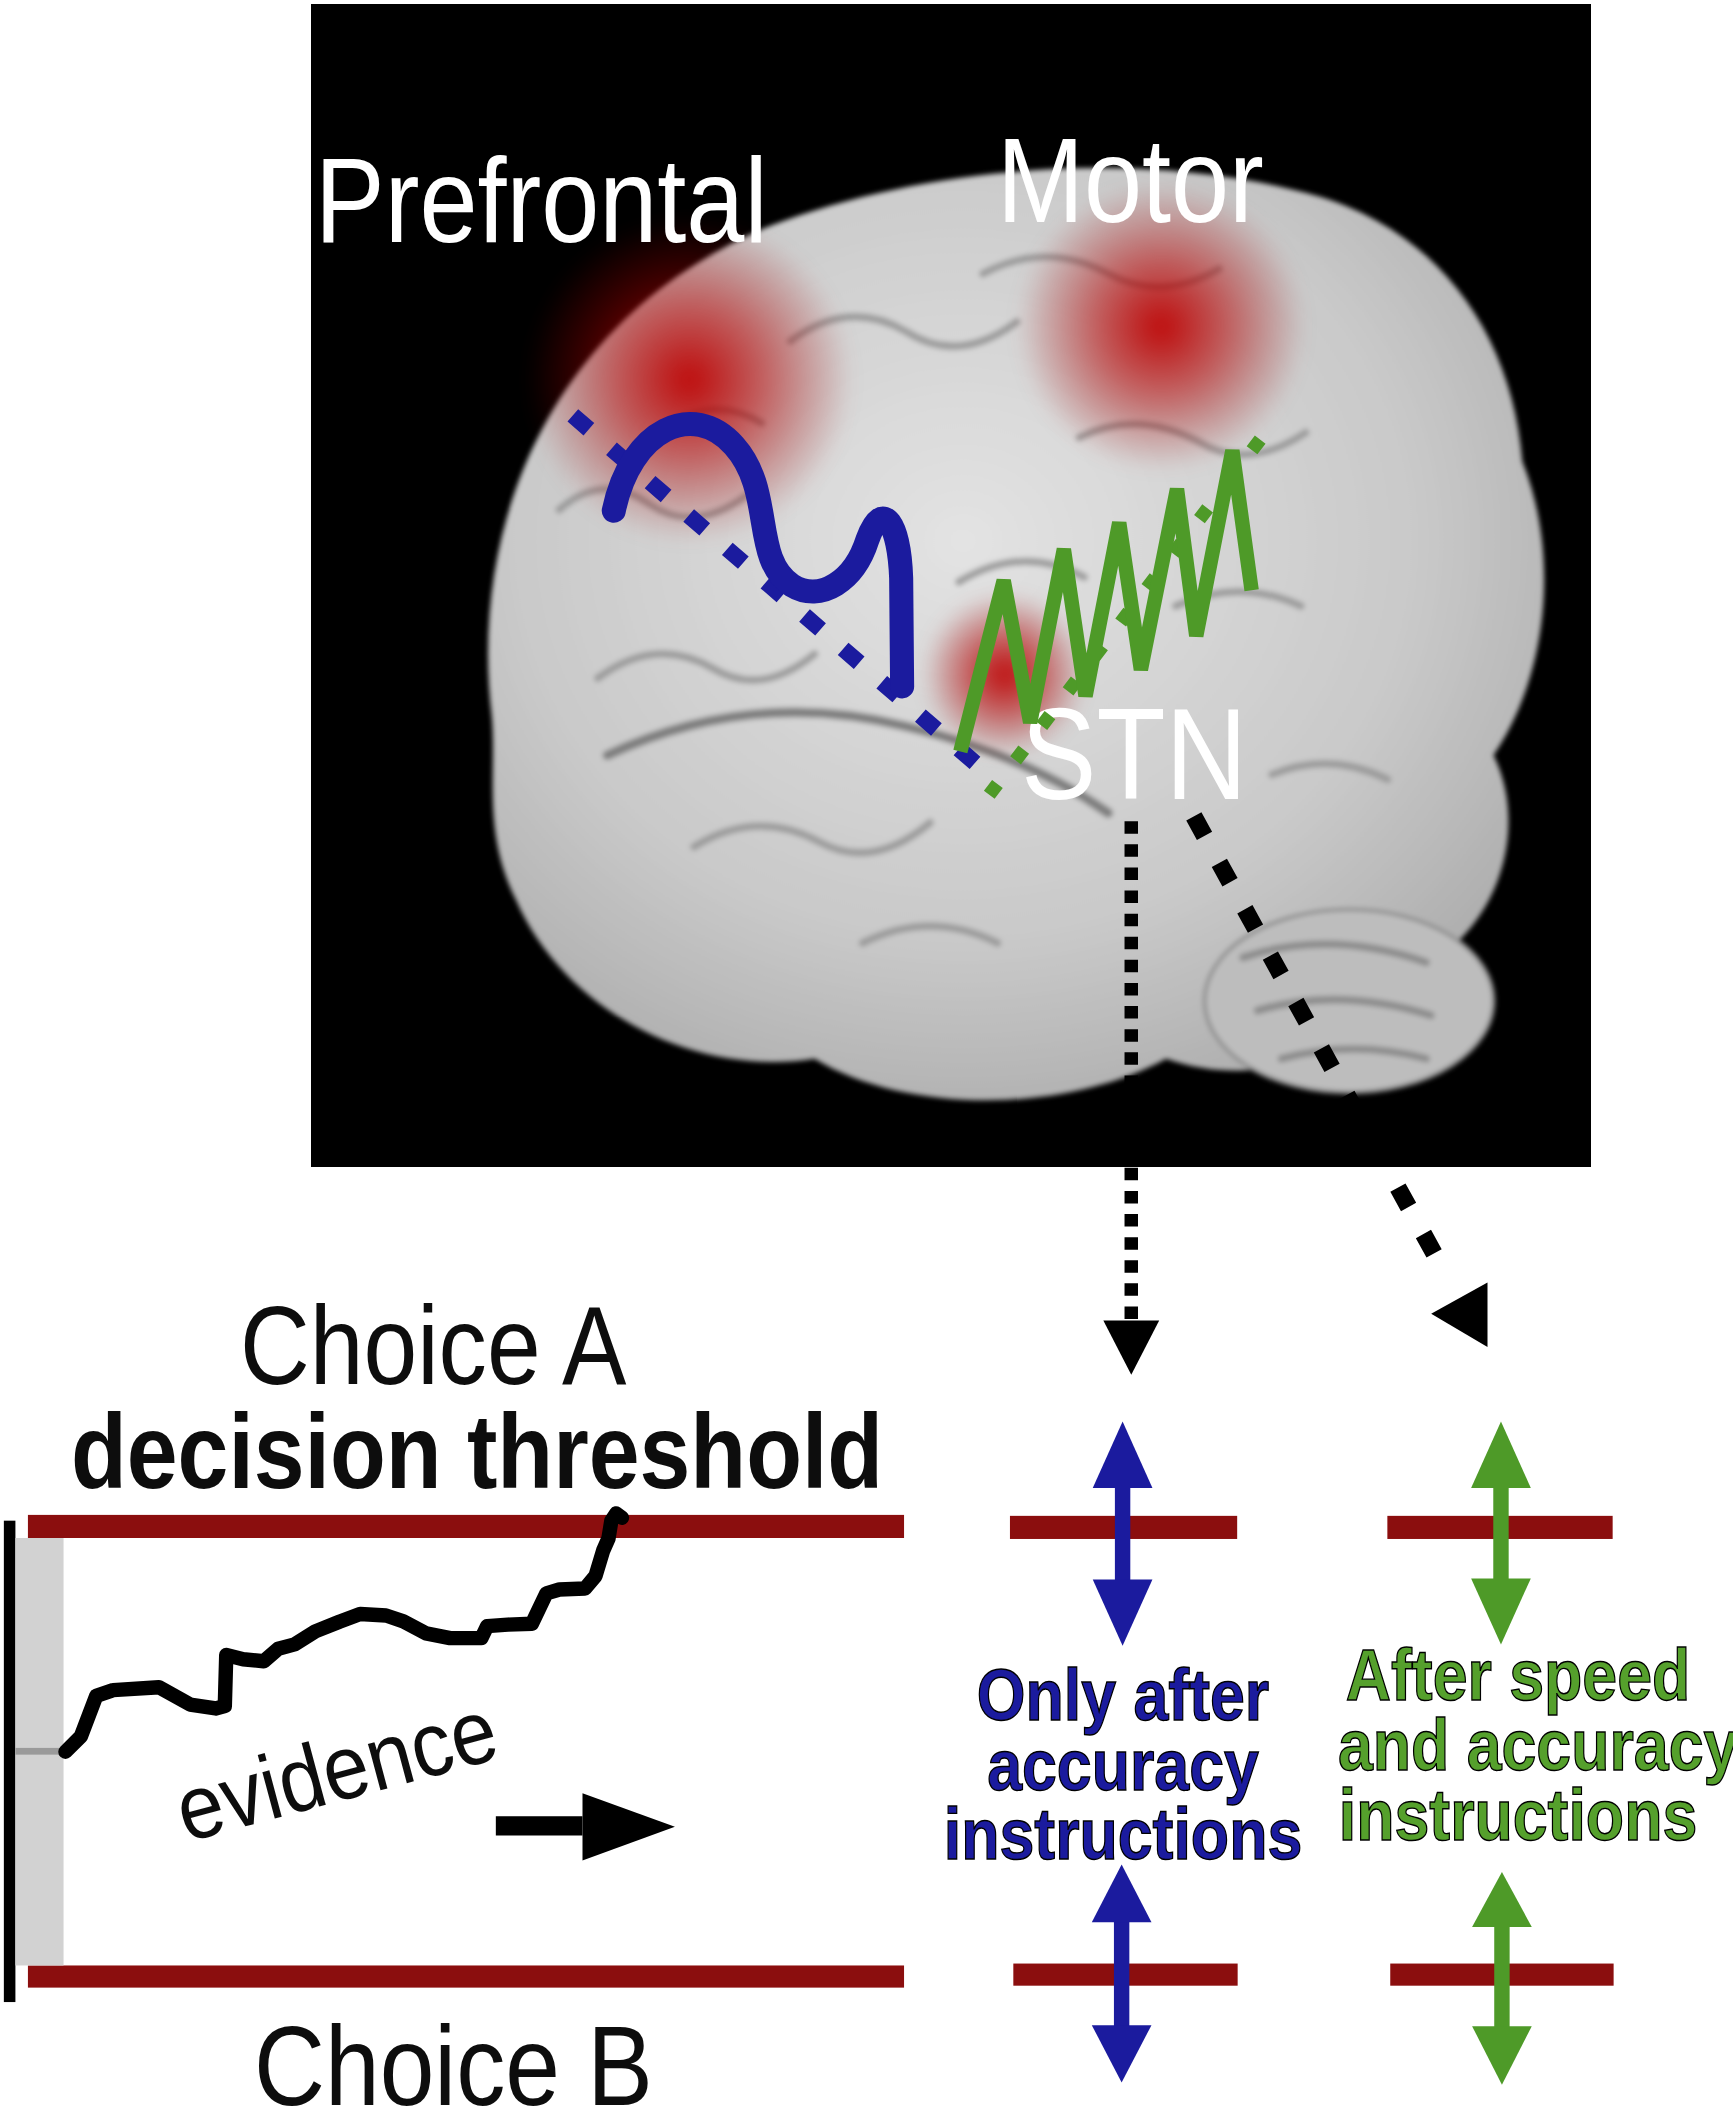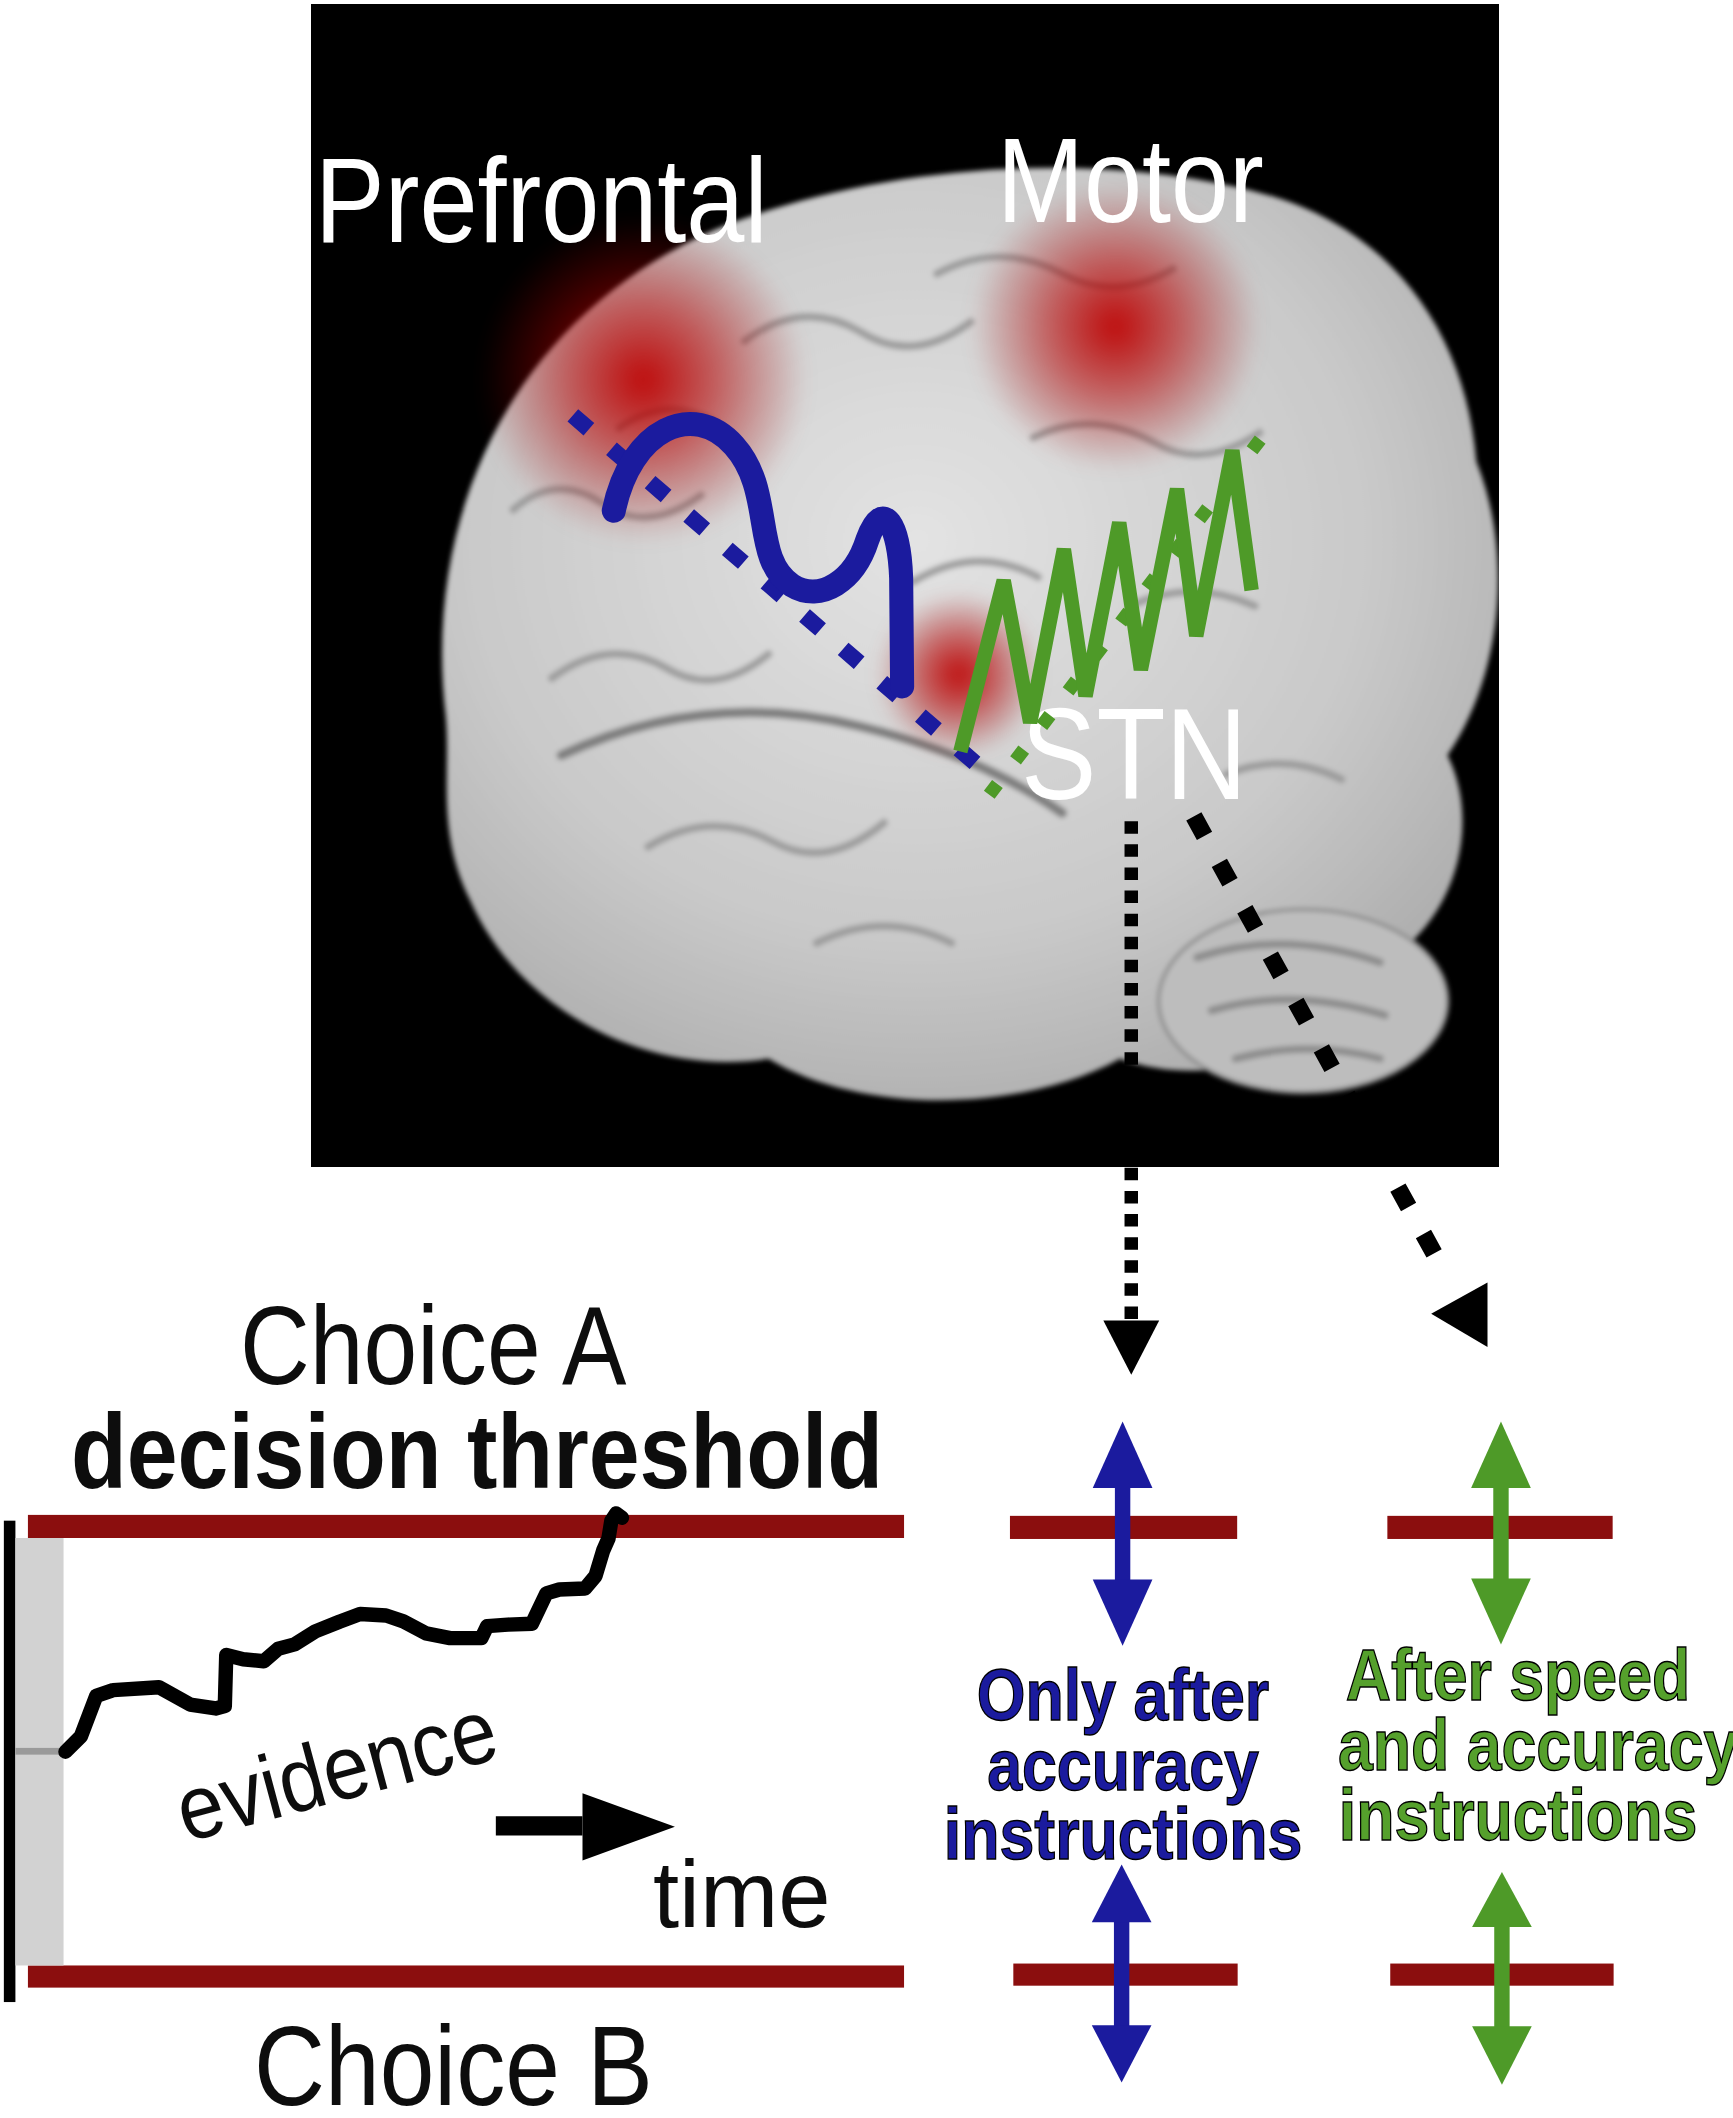--- a/index.html
+++ b/index.html
@@ -11,7 +11,7 @@
   html,body{width:1733px;height:2119px;background:#fff;overflow:hidden;
     font-family:"Liberation Sans","DejaVu Sans",sans-serif;}
   .page{position:absolute;left:0;top:0;width:1733px;height:2119px;background:#fff;}
-  .brain-box{position:absolute;left:311px;top:3.9px;width:1188px;height:1163px;
+  .brain-box{position:absolute;left:311px;top:3.9px;width:1280px;height:1163px;
     background:var(--black,#000);overflow:hidden;}
   .brain-svg{position:absolute;left:0;top:0;width:100%;height:100%;}
   .blabel{position:absolute;color:var(--white,#fff);font-size:120px;line-height:1;

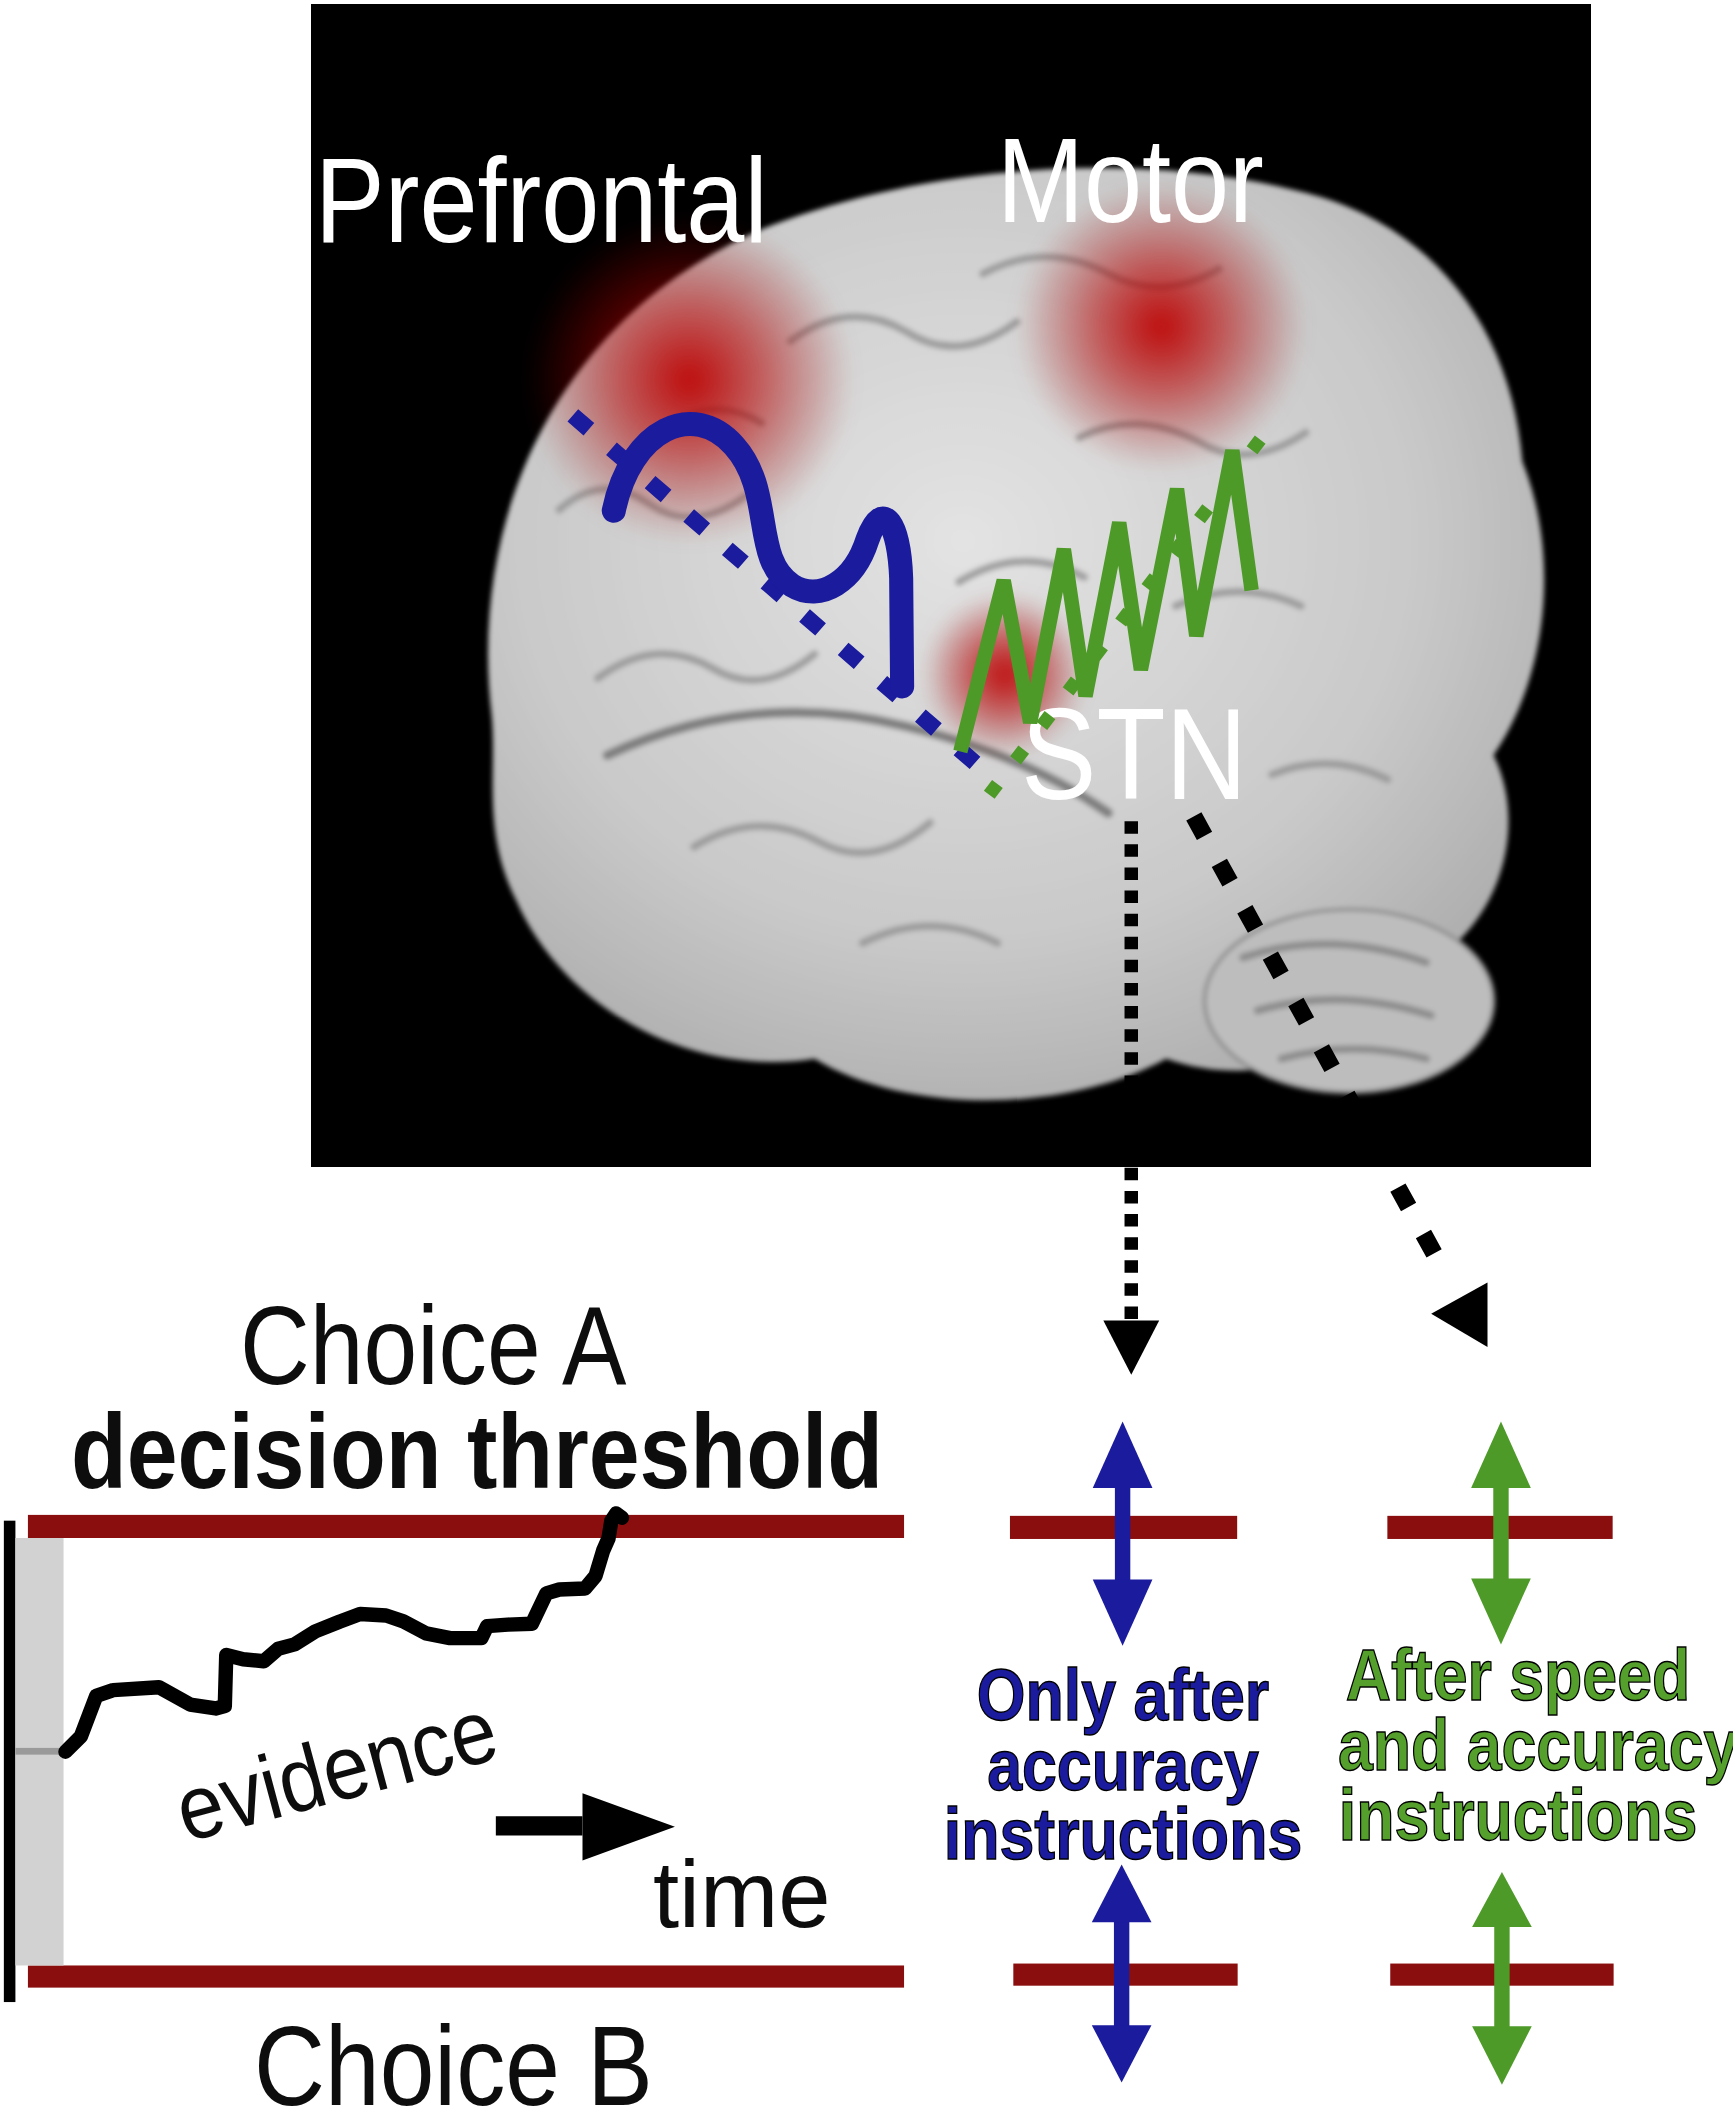--- a/index.html
+++ b/index.html
@@ -163,7 +163,6 @@
   <div class="txt cond" id="choice-a">Choice A</div>
   <div class="txt cond" id="decision-threshold">decision threshold</div>
   <div class="txt" id="evidence">evidence</div>
-  <div class="txt" id="time">time</div>
   <div class="txt cond" id="choice-b">Choice B</div>
 
   <div class="blue-block">

